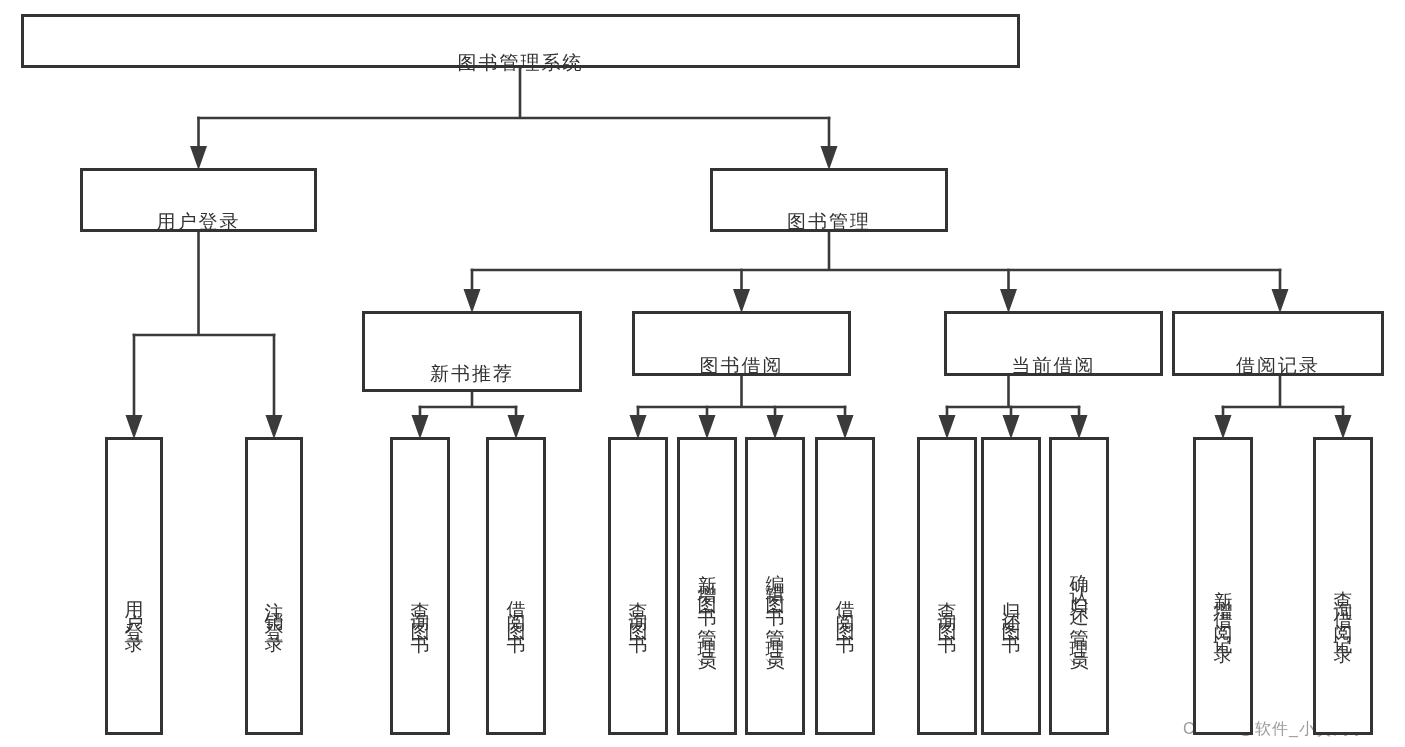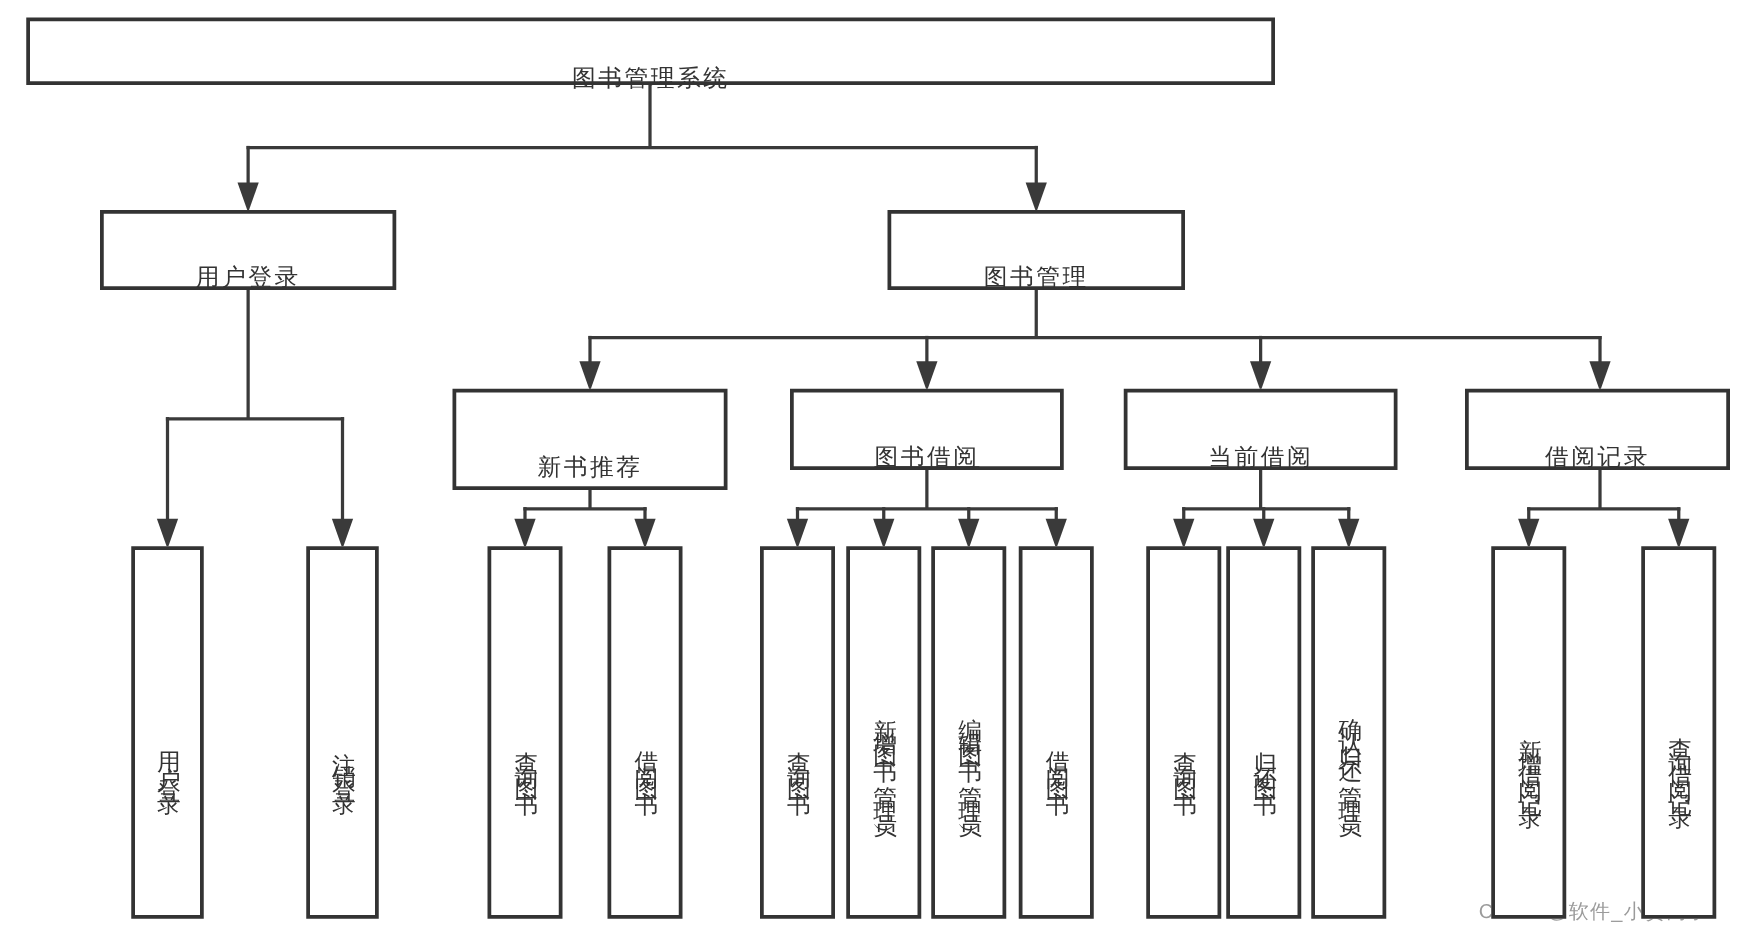--- a/index.html
+++ b/index.html
@@ -129,7 +129,7 @@
     <div class="node" style="left: 632px; top: 311px; width: 219px; height: 65px; border-color: rgb(51, 51, 51); color: rgb(51, 51, 51); text-decoration: underline;">
       <span class="lbl">图书借阅</span>
     </div>
-    <div class="node" style="left: 899px; top: 311px; width: 219px; height: 65px; border-color: rgb(51, 51, 51); color: rgb(51, 51, 51);">
+    <div class="node" style="left: 944px; top: 311px; width: 219px; height: 65px; border-color: rgb(51, 51, 51); color: rgb(51, 51, 51);">
       <span class="lbl">当前借阅</span>
     </div>
     <div class="node" style="left: 1172px; top: 311px; width: 212px; height: 65px; border-color: rgb(51, 51, 51); color: rgb(51, 51, 51);">

